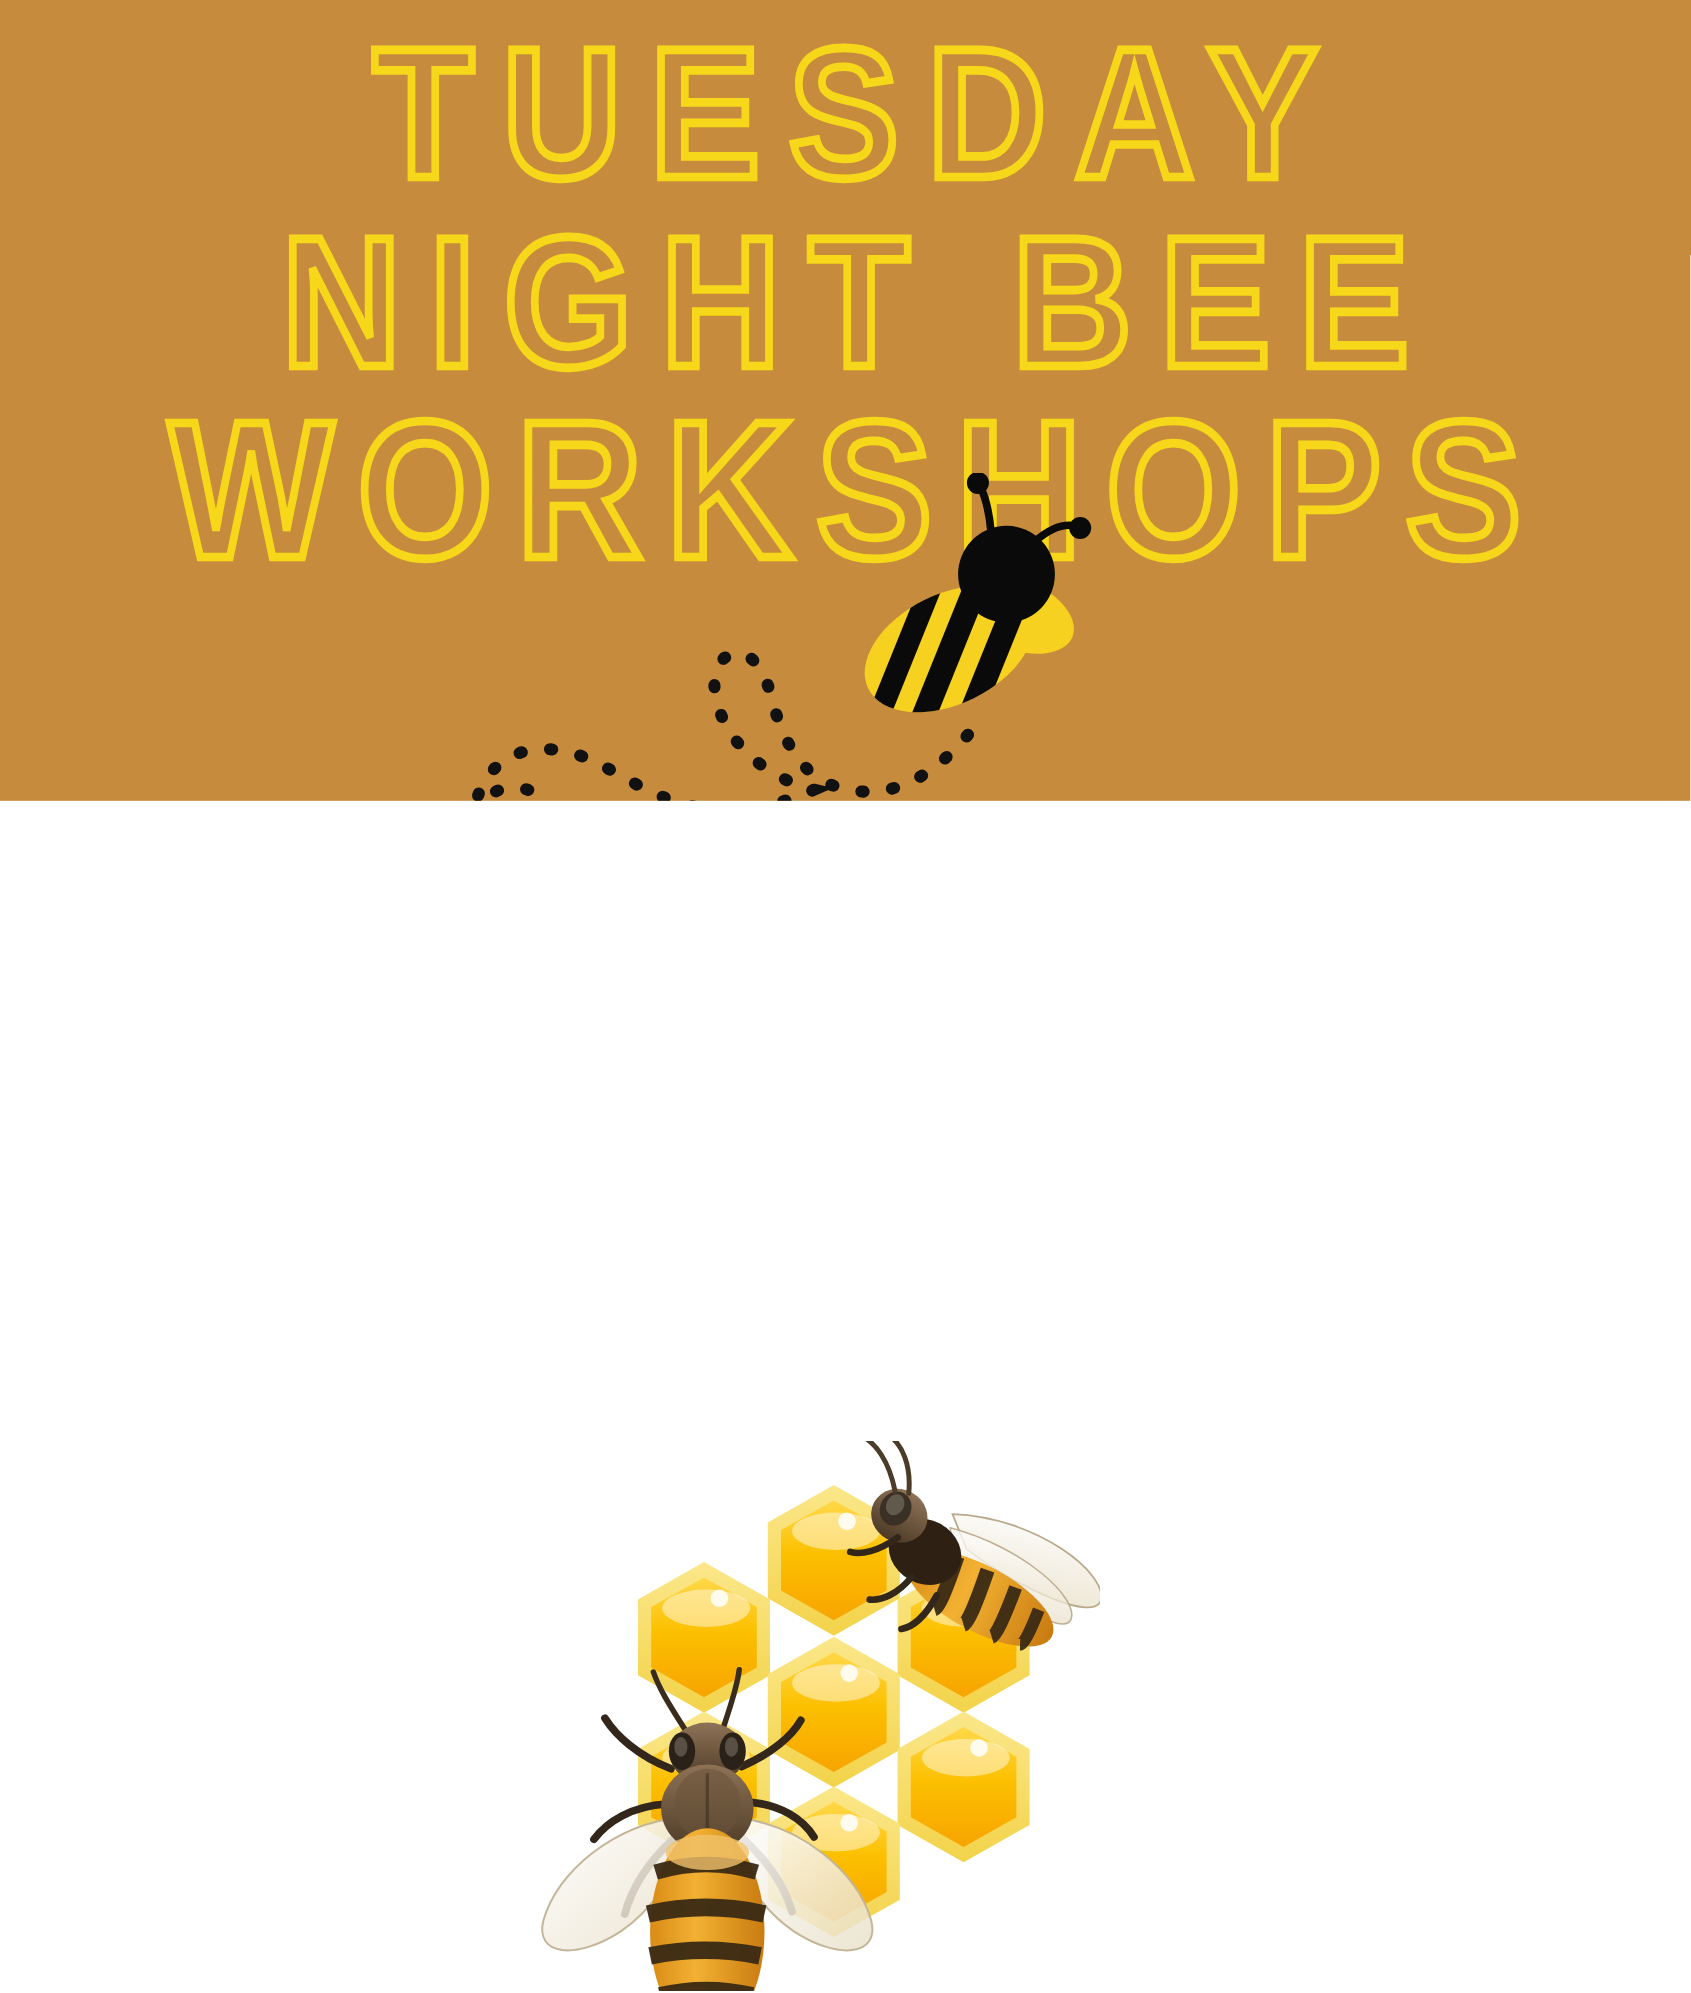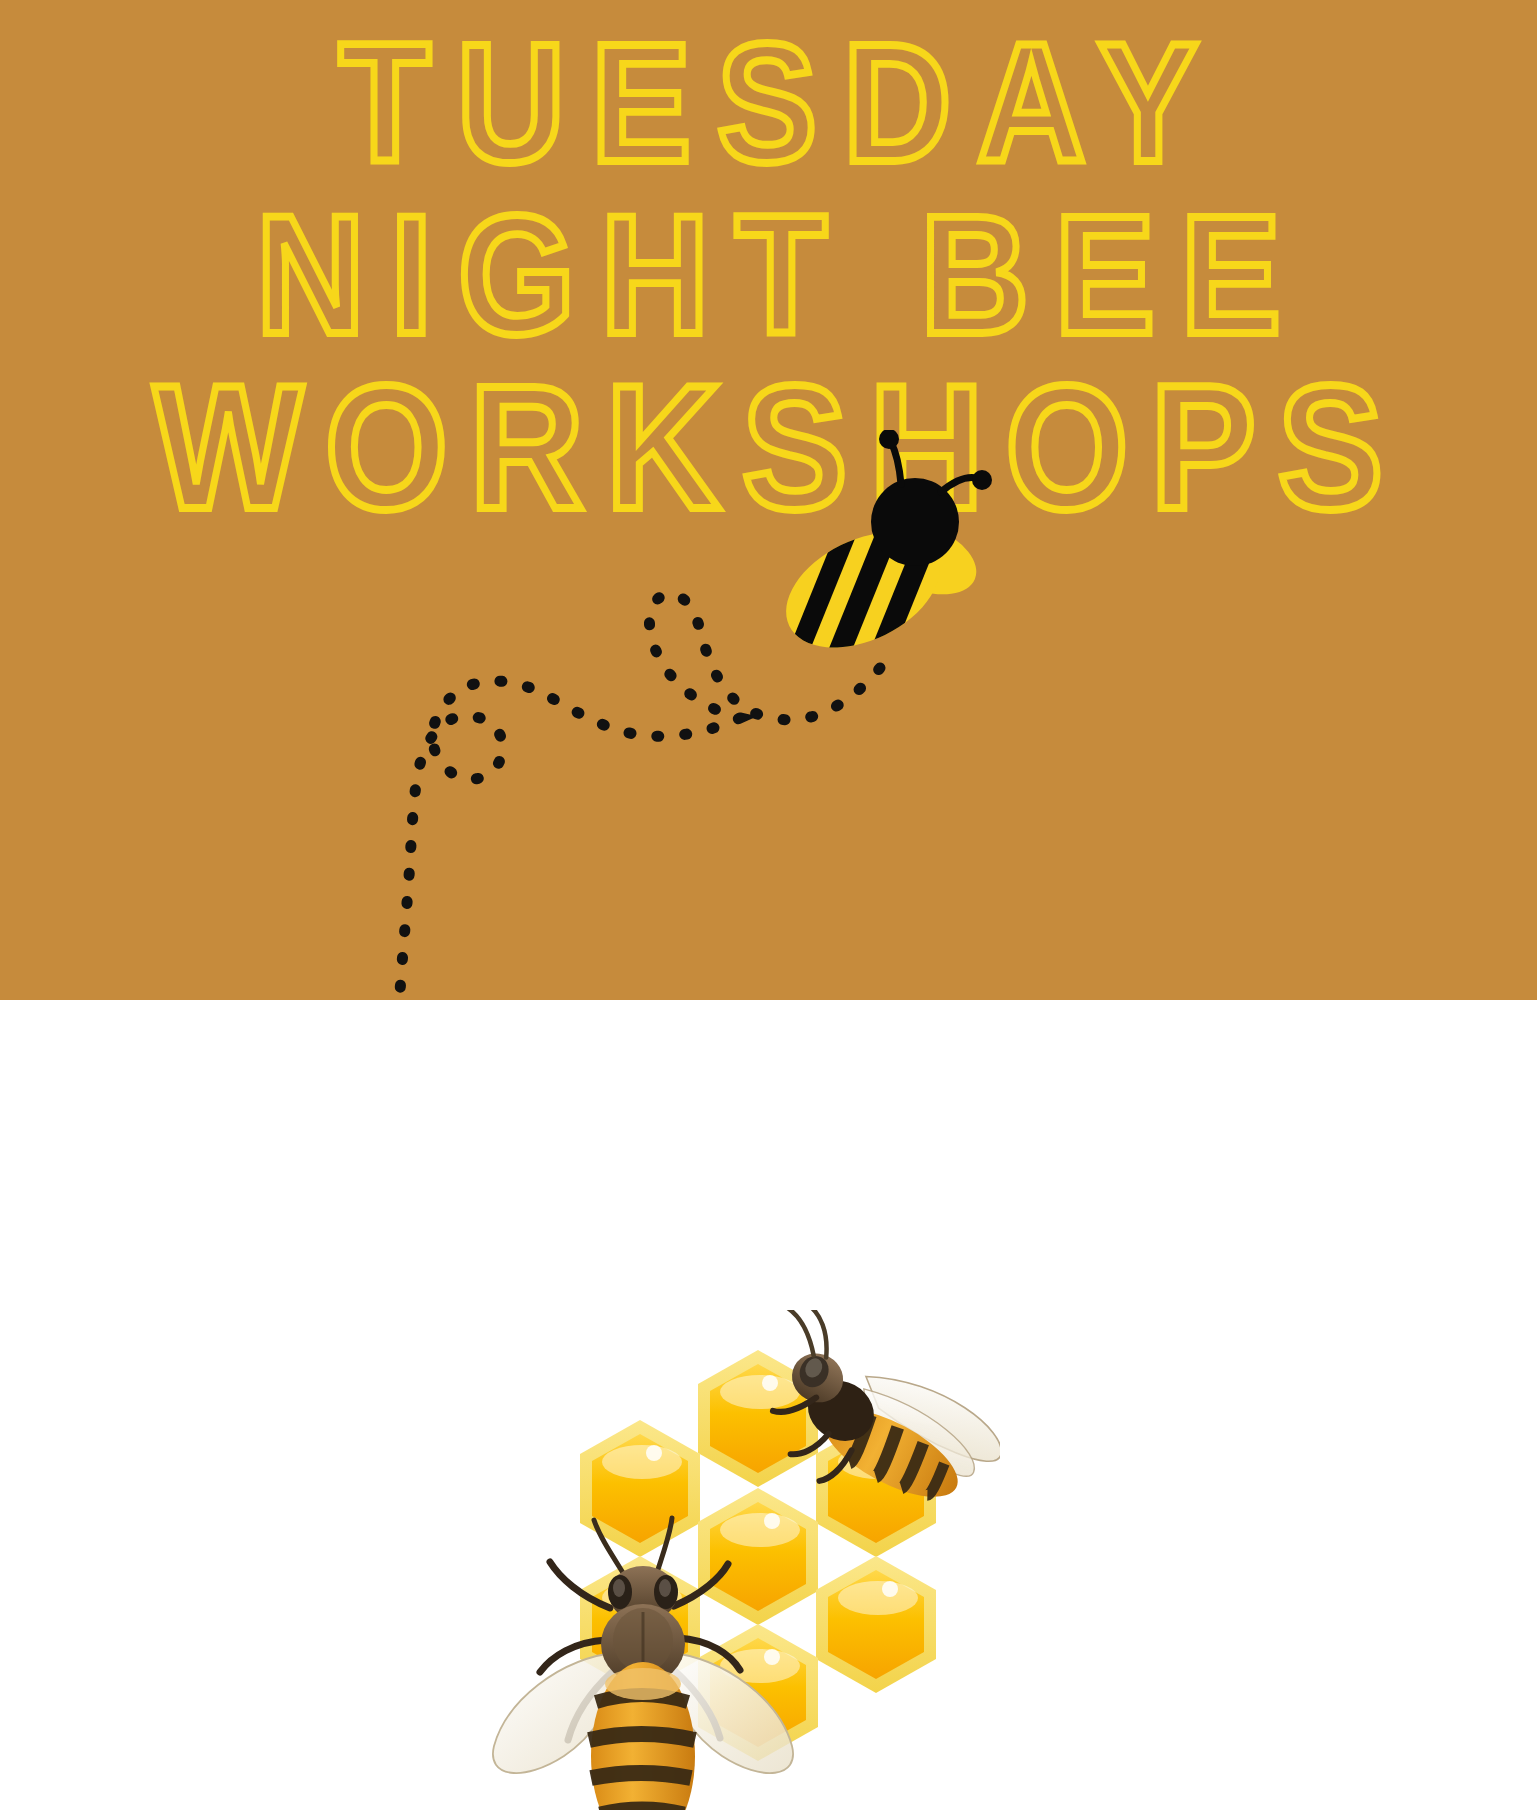--- a/index.html
+++ b/index.html
@@ -23,7 +23,7 @@
     position: absolute;
     left: 0; top: 0;
     width: 1537px;
-    height: 1000px;
+    height: 728px;
     background: #c68b3c;
     overflow: hidden;
   }

